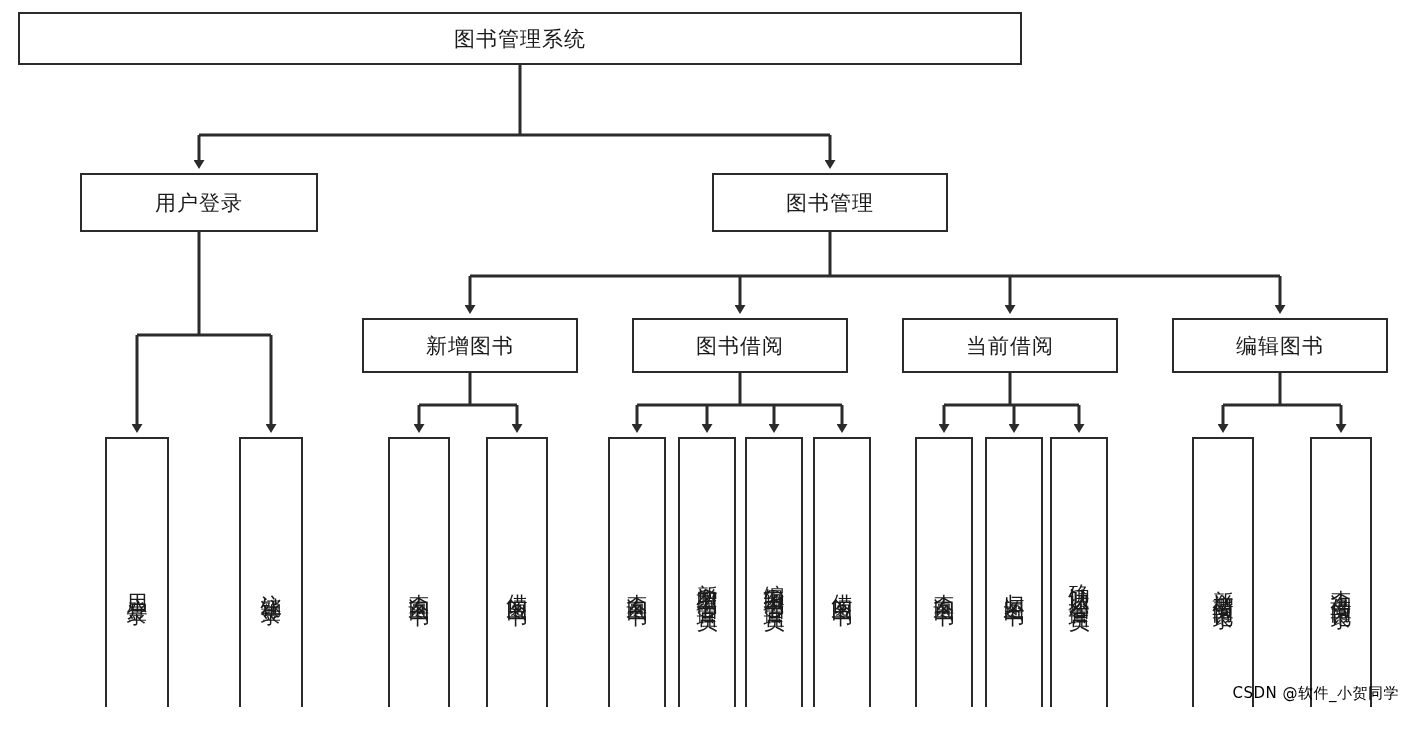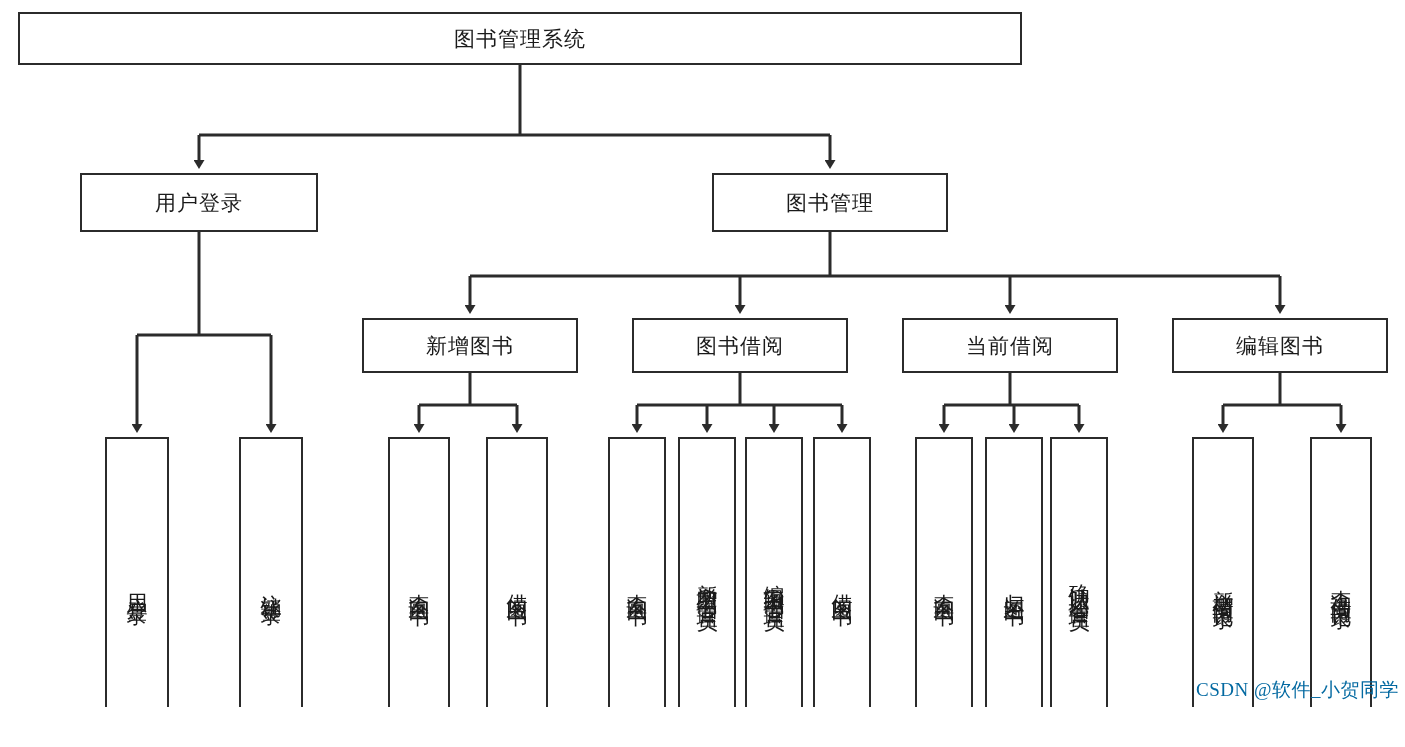--- a/index.html
+++ b/index.html
@@ -57,11 +57,10 @@
     position: absolute;
     right: 6px;
     bottom: 4px;
-    font-size: 19px;
-    color: #0369a1;
+    font-size: 15px;
+    color: #000000;
     letter-spacing: 0.5px;
     white-space: nowrap;
-    font-family: Liberation Serif, serif;
   }
 </style>
 </head>

